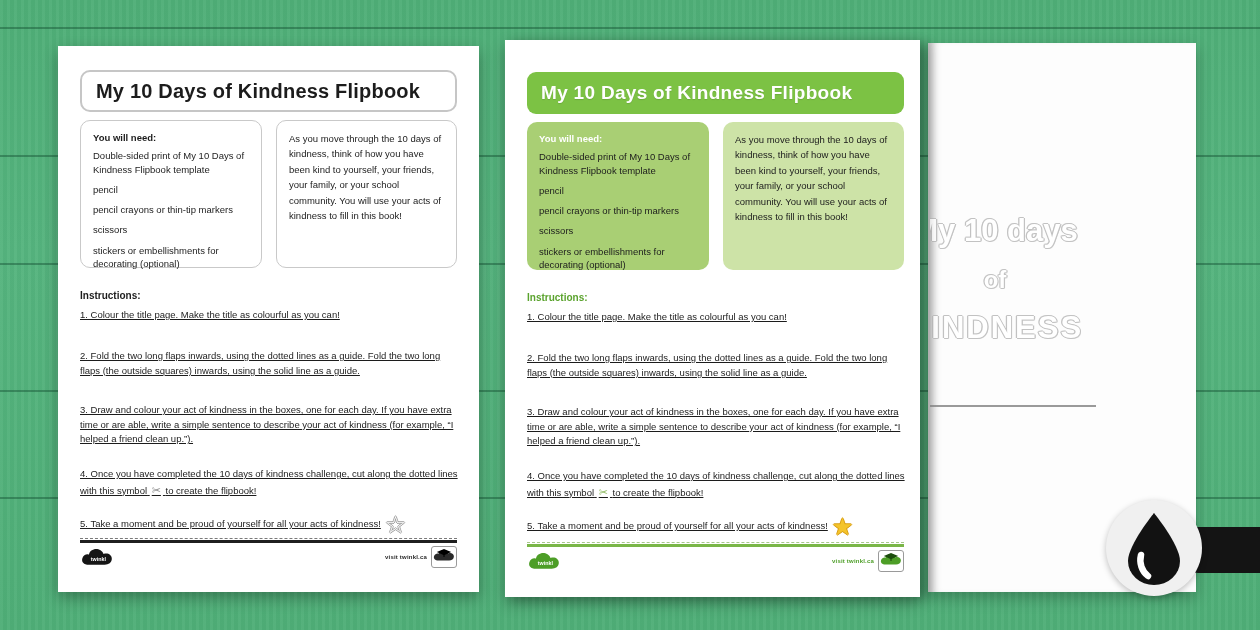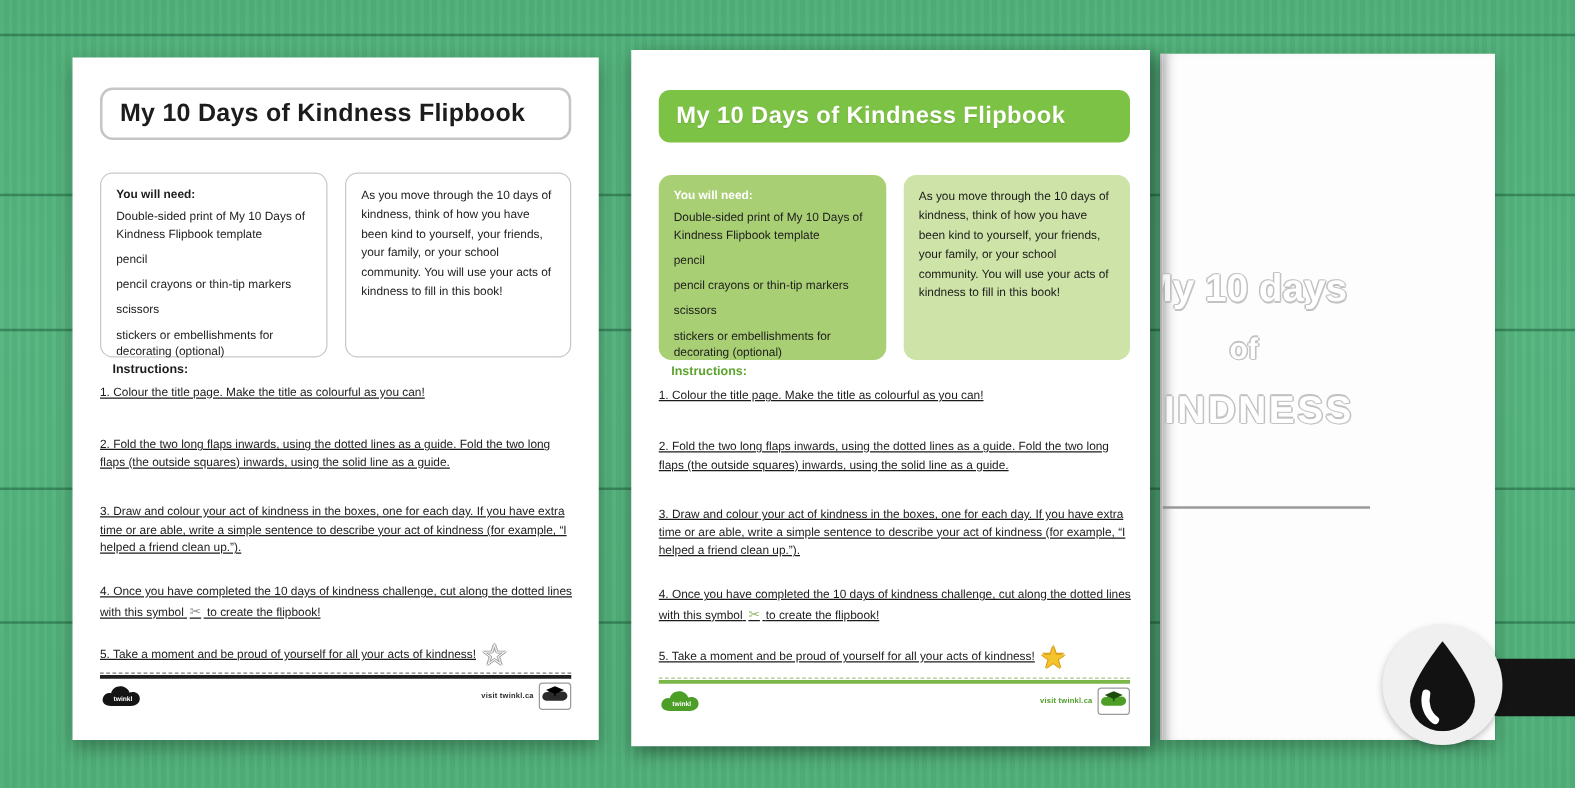--- a/index.html
+++ b/index.html
@@ -49,7 +49,7 @@
   .boxrow-top-colored { top:82px; }
   .need-box, .intro-box {
     height:148px; border-radius:10px; padding:10px 12px;
-    font-size:9.5px; color:#1c1c1c; line-height:1.45;margin-top:18px;
+    font-size:9.5px; color:#1c1c1c; line-height:1.45;
   }
   .need-box { left:22px; width:182px; }
   .intro-box { left:218px; width:181px; line-height:1.62; }

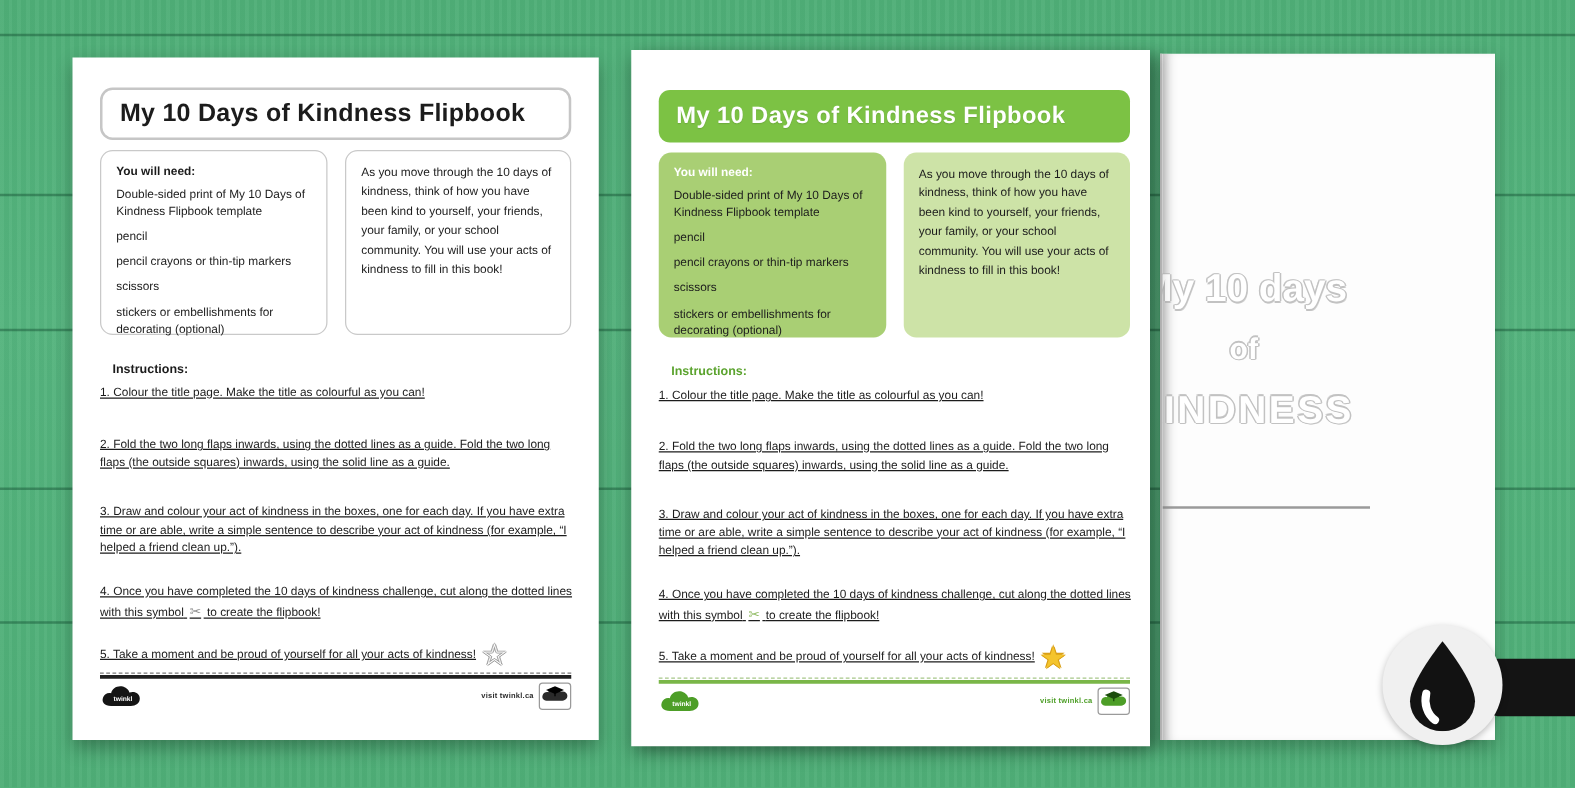--- a/index.html
+++ b/index.html
@@ -60,7 +60,7 @@
   .colored .need-heading { color:#ffffff; }
   .need-item { margin-bottom:6.5px; }
 
-  .inst-heading { left:32px; font-size:10px; font-weight:bold; color:#1c1c1c; }
+  .inst-heading { left:22px; font-size:10px; font-weight:bold; color:#1c1c1c; }
   .colored .inst-heading { color:#5ba32e; }
   .inst-item { left:22px; width:382px; font-size:9.5px; color:#1c1c1c; line-height:1.55;text-decoration:underline; }
 

